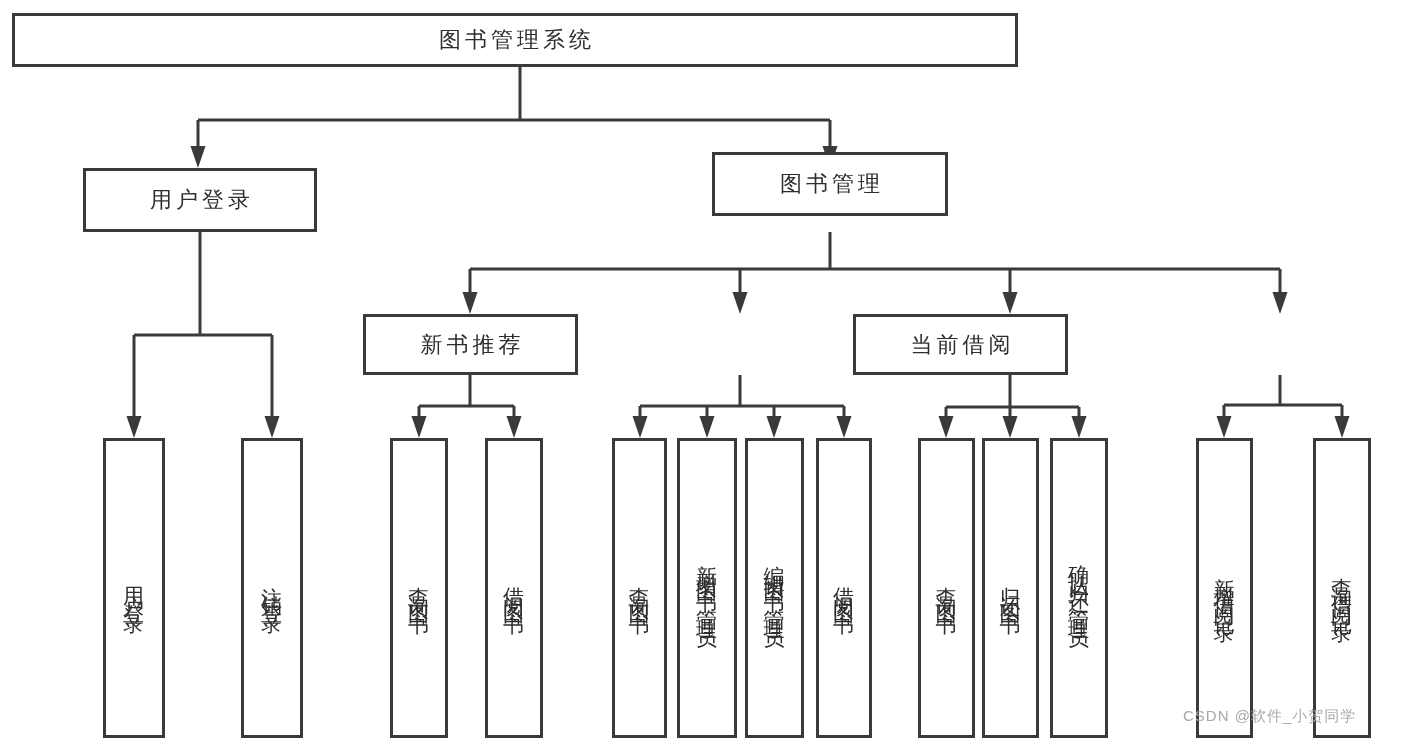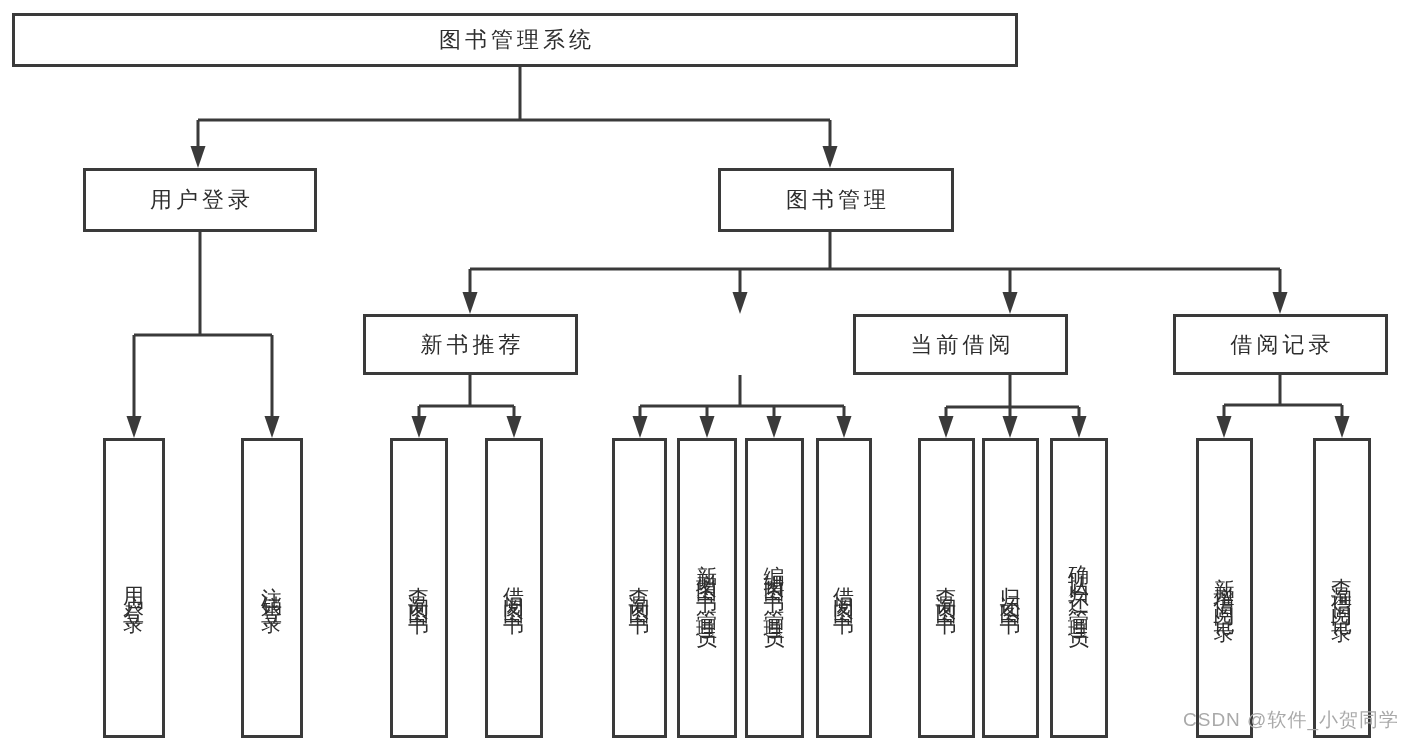--- a/index.html
+++ b/index.html
@@ -94,7 +94,7 @@
   <div class="node hbox" style="left:83px;top:168px;width:234px;height:64px;">
     <span class="label">用户登录</span>
   </div>
-  <div class="node hbox" style="left:712px;top:168px;width:236px;height:64px;margin-left:6px;">
+  <div class="node hbox" style="left:712px;top:152px;width:236px;height:64px;">
     <span class="label">图书管理</span>
   </div>
 

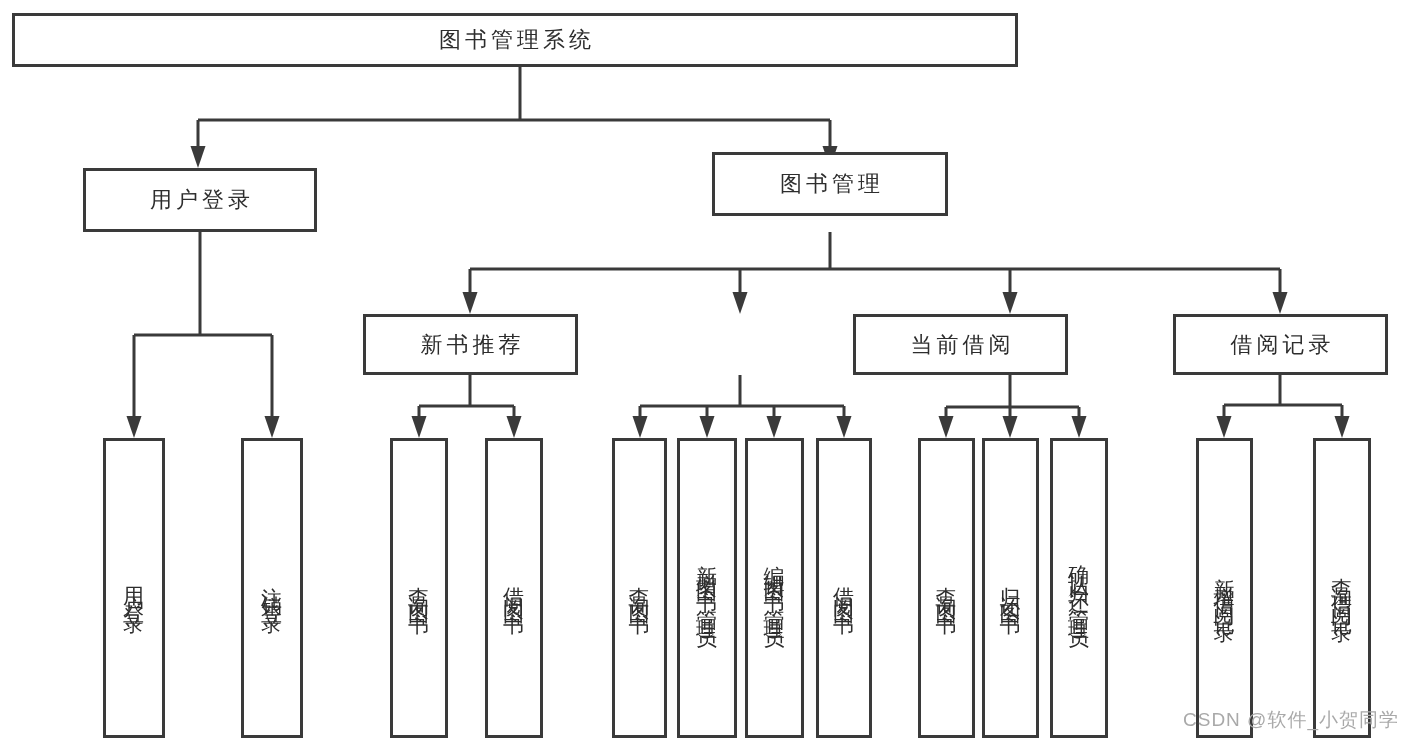--- a/index.html
+++ b/index.html
@@ -104,9 +104,6 @@
   <div class="node hbox" style="left:853px;top:314px;width:215px;height:61px;">
     <span class="label">当前借阅</span>
   </div>
-  <div class="node hbox" style="left:1173px;top:314px;width:215px;height:61px;">
-    <span class="label">借阅记录</span>
-  </div>
 
   <div class="node vbox" style="left:103px;width:62px;">
     <span class="label">用户登录</span>

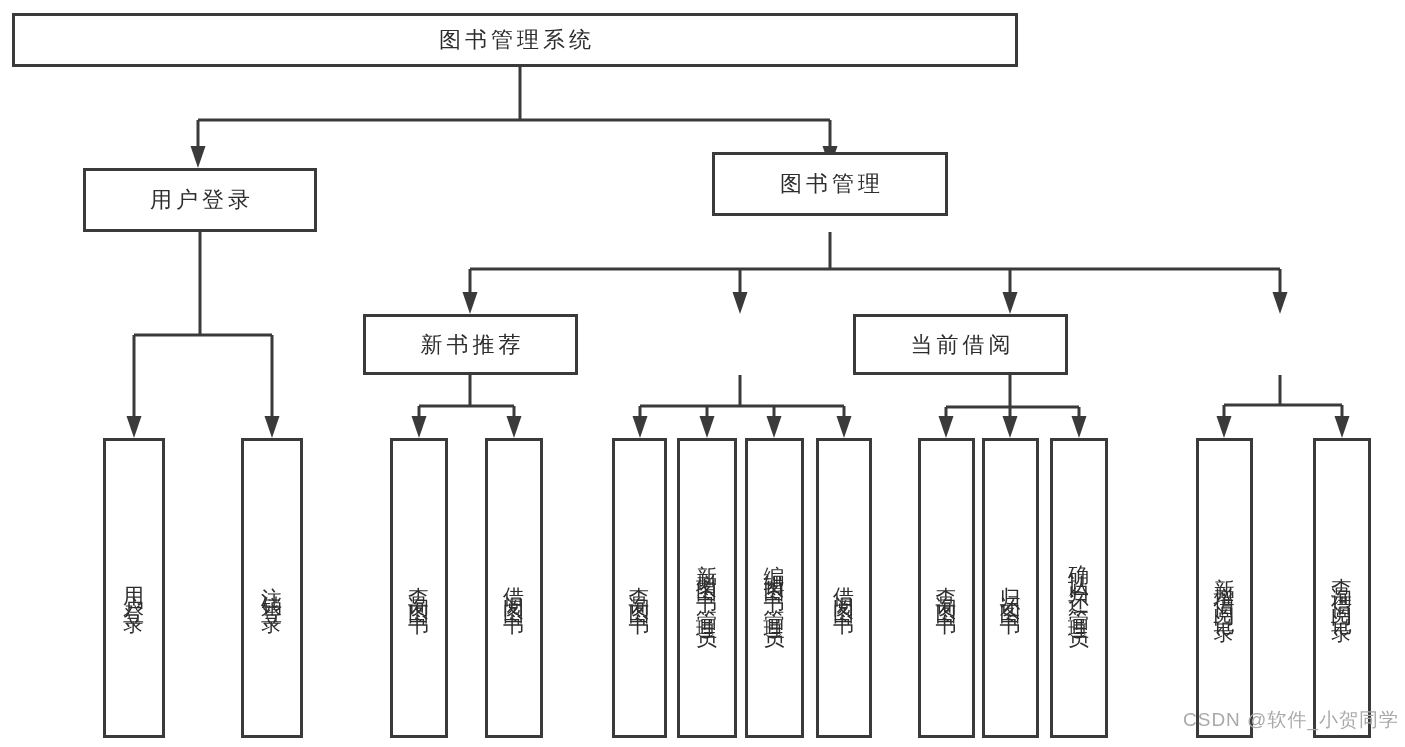--- a/index.html
+++ b/index.html
@@ -42,7 +42,7 @@
   }
   #watermark{
     position:absolute;left:1183px;top:707px;z-index:6;
-    font-size:19px;color:var(--watermark);
+    font-size:15px;color:var(--watermark);
     letter-spacing:1px;white-space:nowrap;
   }
 </style>

